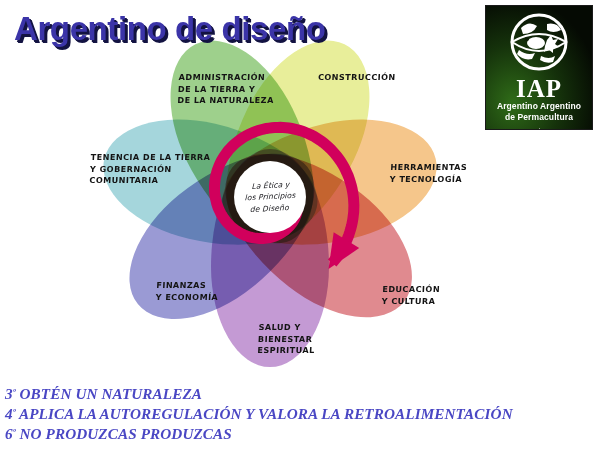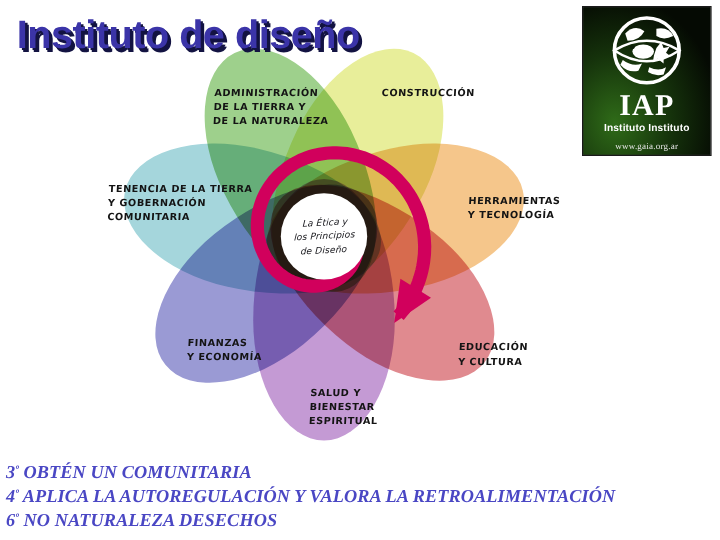--- a/index.html
+++ b/index.html
@@ -182,7 +182,7 @@
 
 <div id="slide">
 
-  <div id="title">Instituto de diseño</div>
+  <div id="title">Argentino de diseño</div>
 
   <div id="logo">
     <svg id="logo-emblem" viewBox="0 0 72 64">

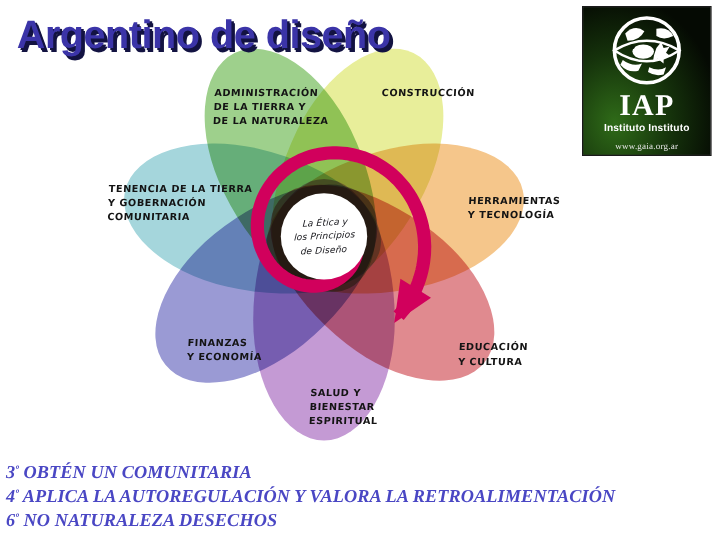--- a/index.html
+++ b/index.html
@@ -198,7 +198,7 @@
     </svg>
     <div id="logo-text">
       <div id="logo-iap">IAP</div>
-      <div id="logo-sub1">Instituto Instituto</div>
+      <div id="logo-sub1">Argentino Argentino</div>
       <div id="logo-url">www.gaia.org.ar</div>
     </div>
   </div>

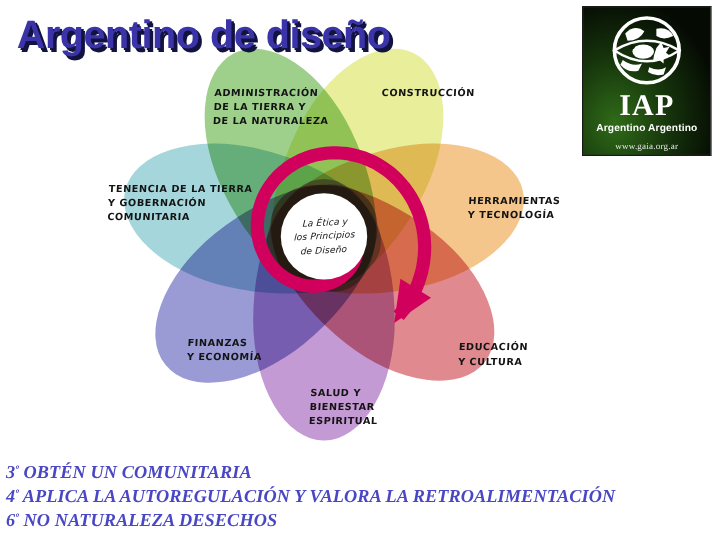--- a/index.html
+++ b/index.html
@@ -199,6 +199,7 @@
     <div id="logo-text">
       <div id="logo-iap">IAP</div>
       <div id="logo-sub1">Argentino Argentino</div>
+      <div id="logo-sub2">de Permacultura</div>
       <div id="logo-url">www.gaia.org.ar</div>
     </div>
   </div>

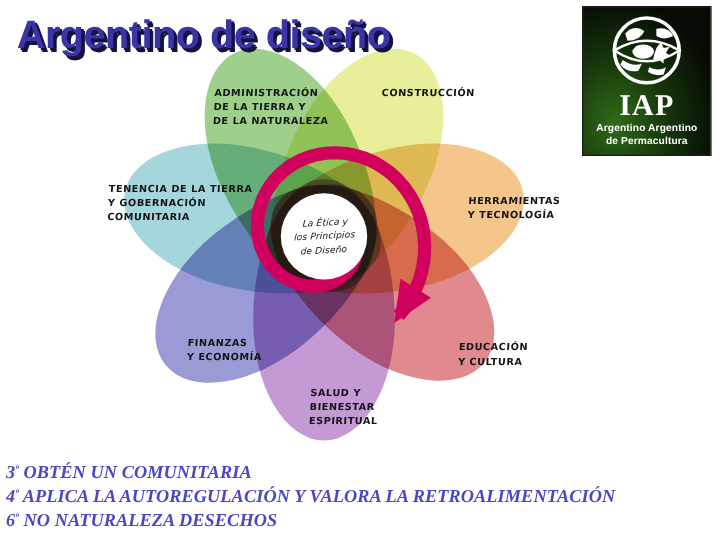--- a/index.html
+++ b/index.html
@@ -247,7 +247,7 @@
   </div>
 
   <div id="principles">
-      <div class="pline"><span class="ord">3<sup>º</sup></span><span> OBTÉN UN COMUNITARIA</span></div>
+      <div class="pline"><span class="ord">3<sup>º</sup></span><span> OBTÉN UN NATURALEZA</span></div>
       <div class="pline"><span class="ord">4<sup>º</sup></span><span> APLICA LA AUTOREGULACIÓN Y VALORA LA RETROALIMENTACIÓN</span></div>
       <div class="pline"><span class="ord">6<sup>º</sup></span><span> NO NATURALEZA DESECHOS</span></div>
     </div>

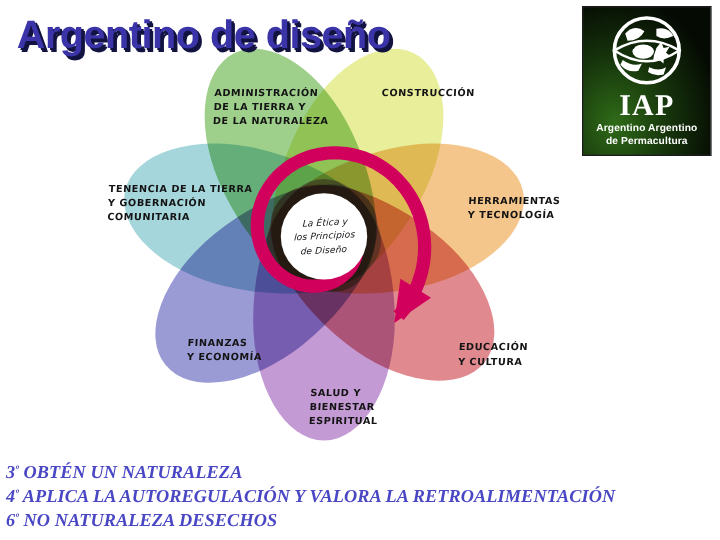--- a/index.html
+++ b/index.html
@@ -249,7 +249,7 @@
   <div id="principles">
       <div class="pline"><span class="ord">3<sup>º</sup></span><span> OBTÉN UN NATURALEZA</span></div>
       <div class="pline"><span class="ord">4<sup>º</sup></span><span> APLICA LA AUTOREGULACIÓN Y VALORA LA RETROALIMENTACIÓN</span></div>
-      <div class="pline"><span class="ord">6<sup>º</sup></span><span> NO NATURALEZA DESECHOS</span></div>
+      <div class="pline"><span class="ord">6<sup>º</sup></span><span> NO PRODUZCAS PRODUZCAS</span></div>
     </div>
 
 </div>

